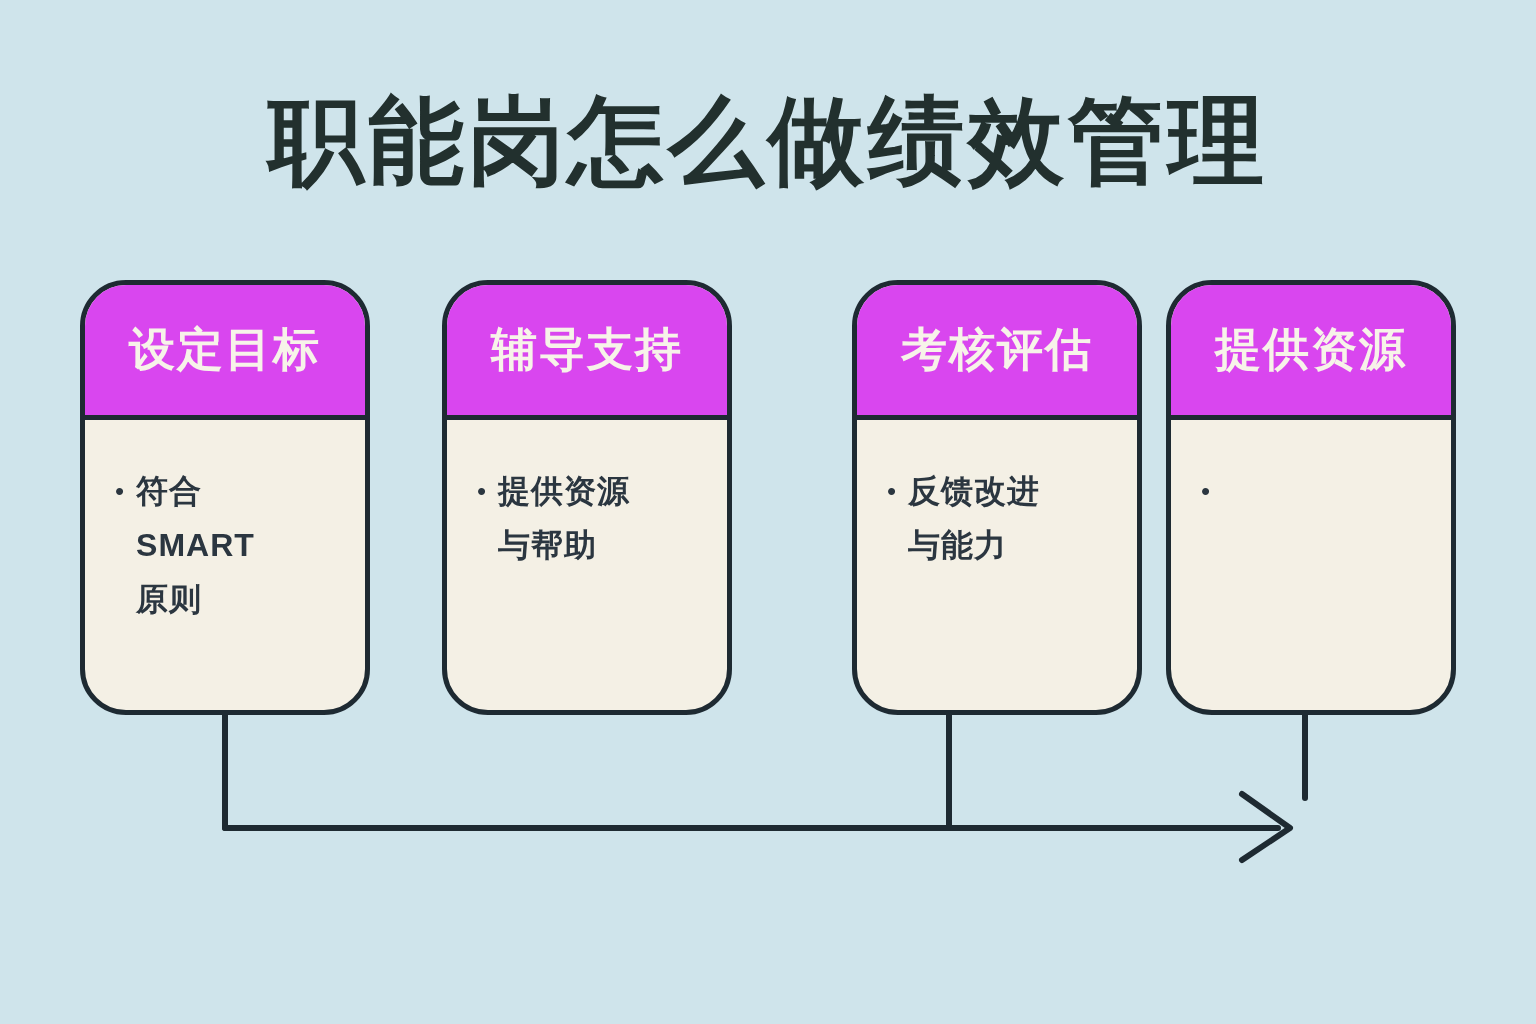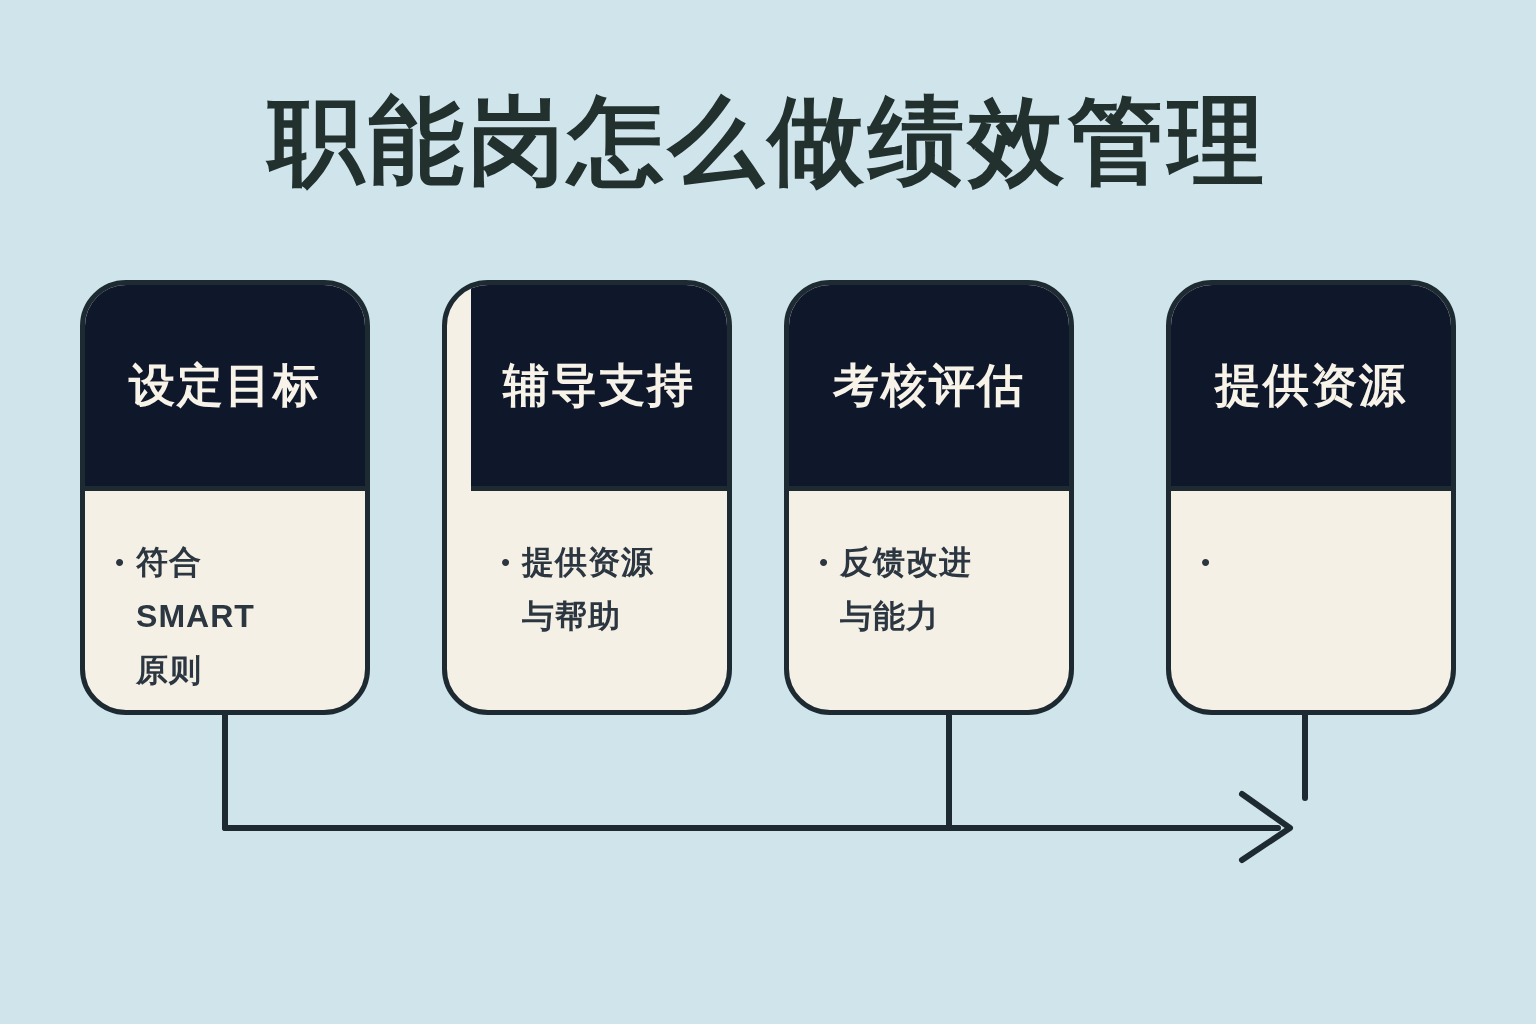--- a/index.html
+++ b/index.html
@@ -62,8 +62,8 @@
   .card-3 { left: 784px; }
   .card-4 { left: 1166px; }
   .card-header {
-    height: 206px;
-    background: #0f172a;
+    height: 135px;
+    background: #d946ef;
     border-bottom: 5px solid #1e2a32;
     display: flex;
     align-items: center;

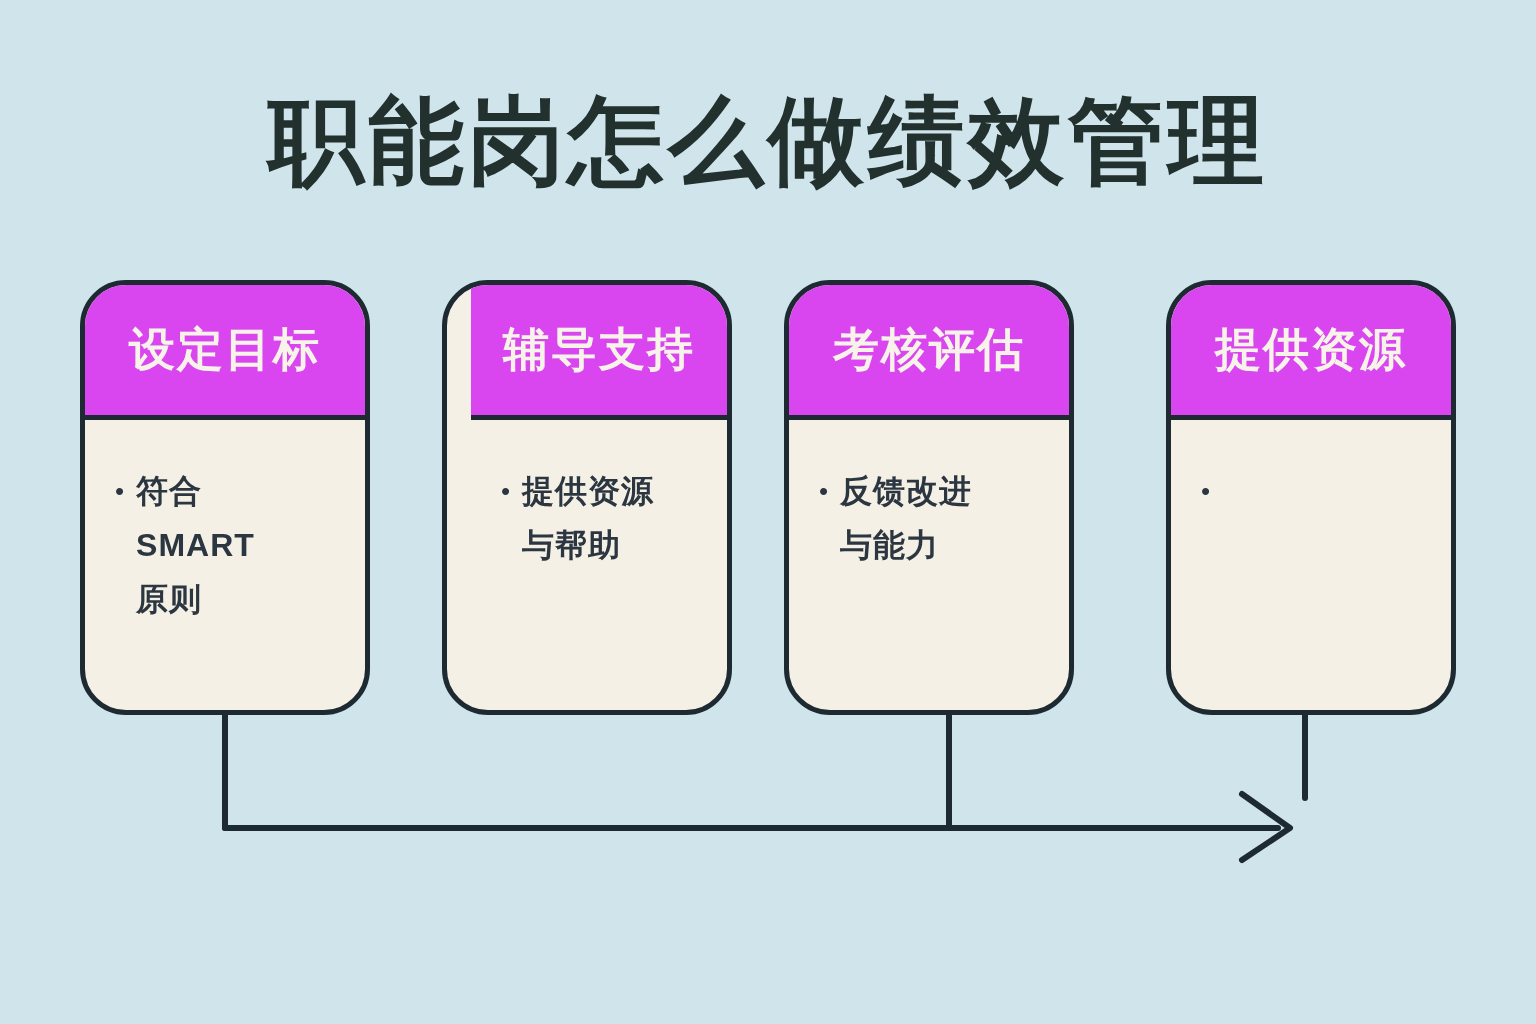--- a/index.html
+++ b/index.html
@@ -58,7 +58,7 @@
     z-index: 1;
   }
   .card-1 { left: 80px; }
-  .card-2 { left: 442px; padding-left: 24px; }
+  .card-2 { left: 442px; }
   .card-3 { left: 784px; }
   .card-4 { left: 1166px; }
   .card-header {

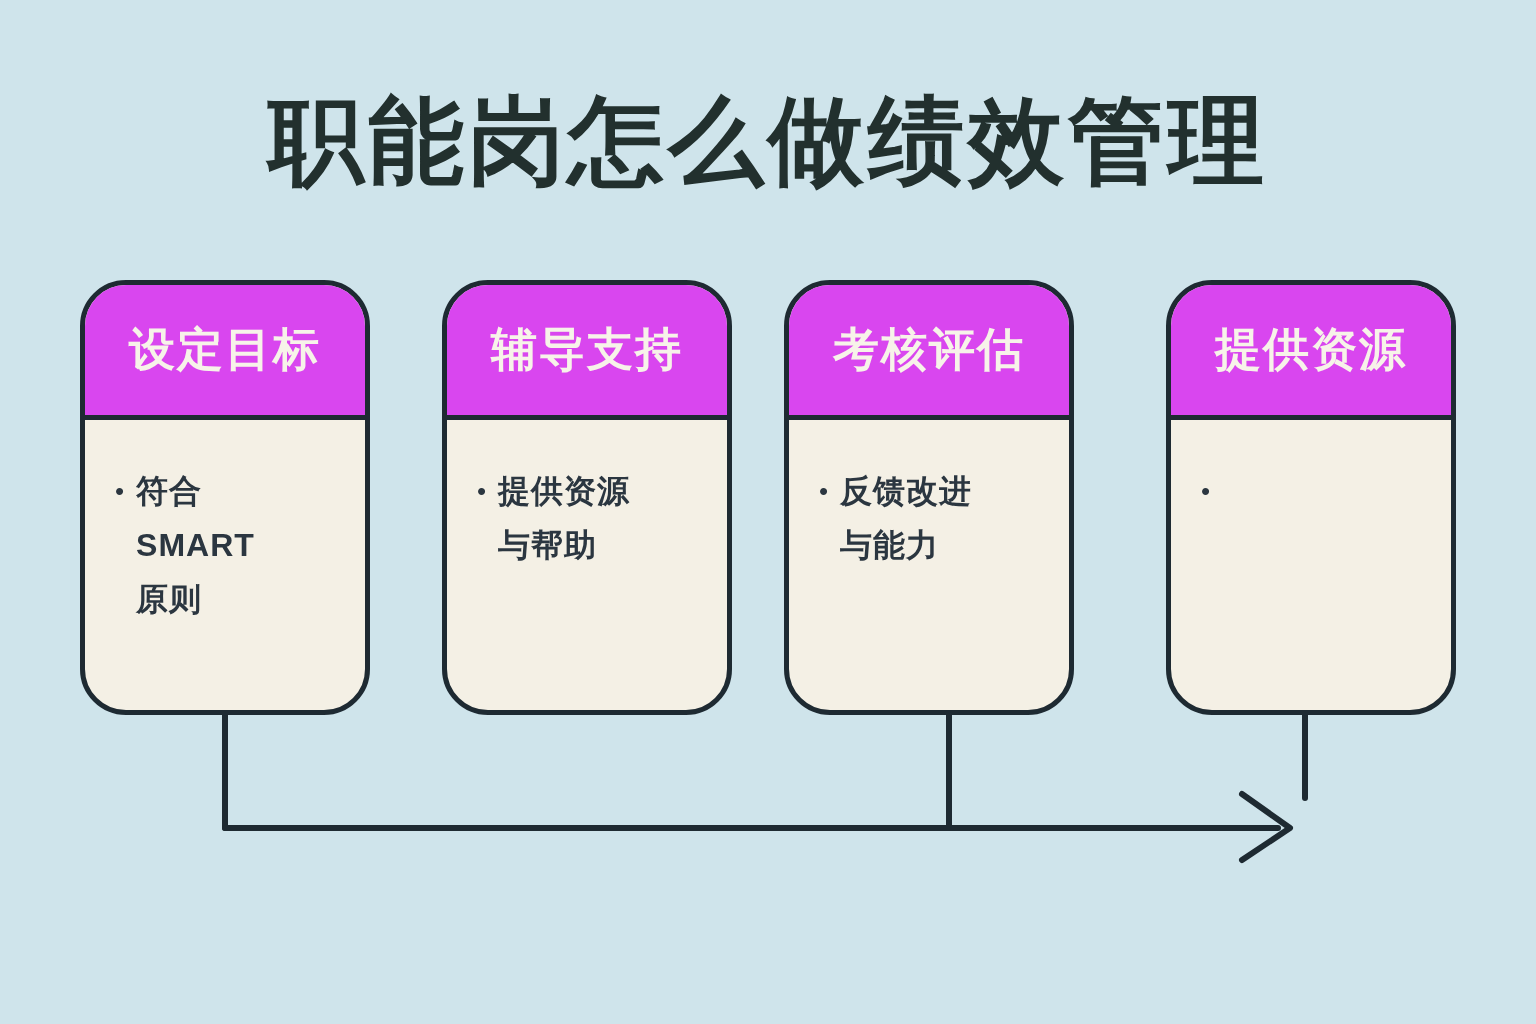--- a/index.html
+++ b/index.html
@@ -59,7 +59,7 @@
   }
   .card-1 { left: 80px; }
   .card-2 { left: 442px; }
-  .card-3 { left: 784px; }
+  .card-3 { left: 852px; }
   .card-4 { left: 1166px; }
   .card-header {
     height: 135px;

